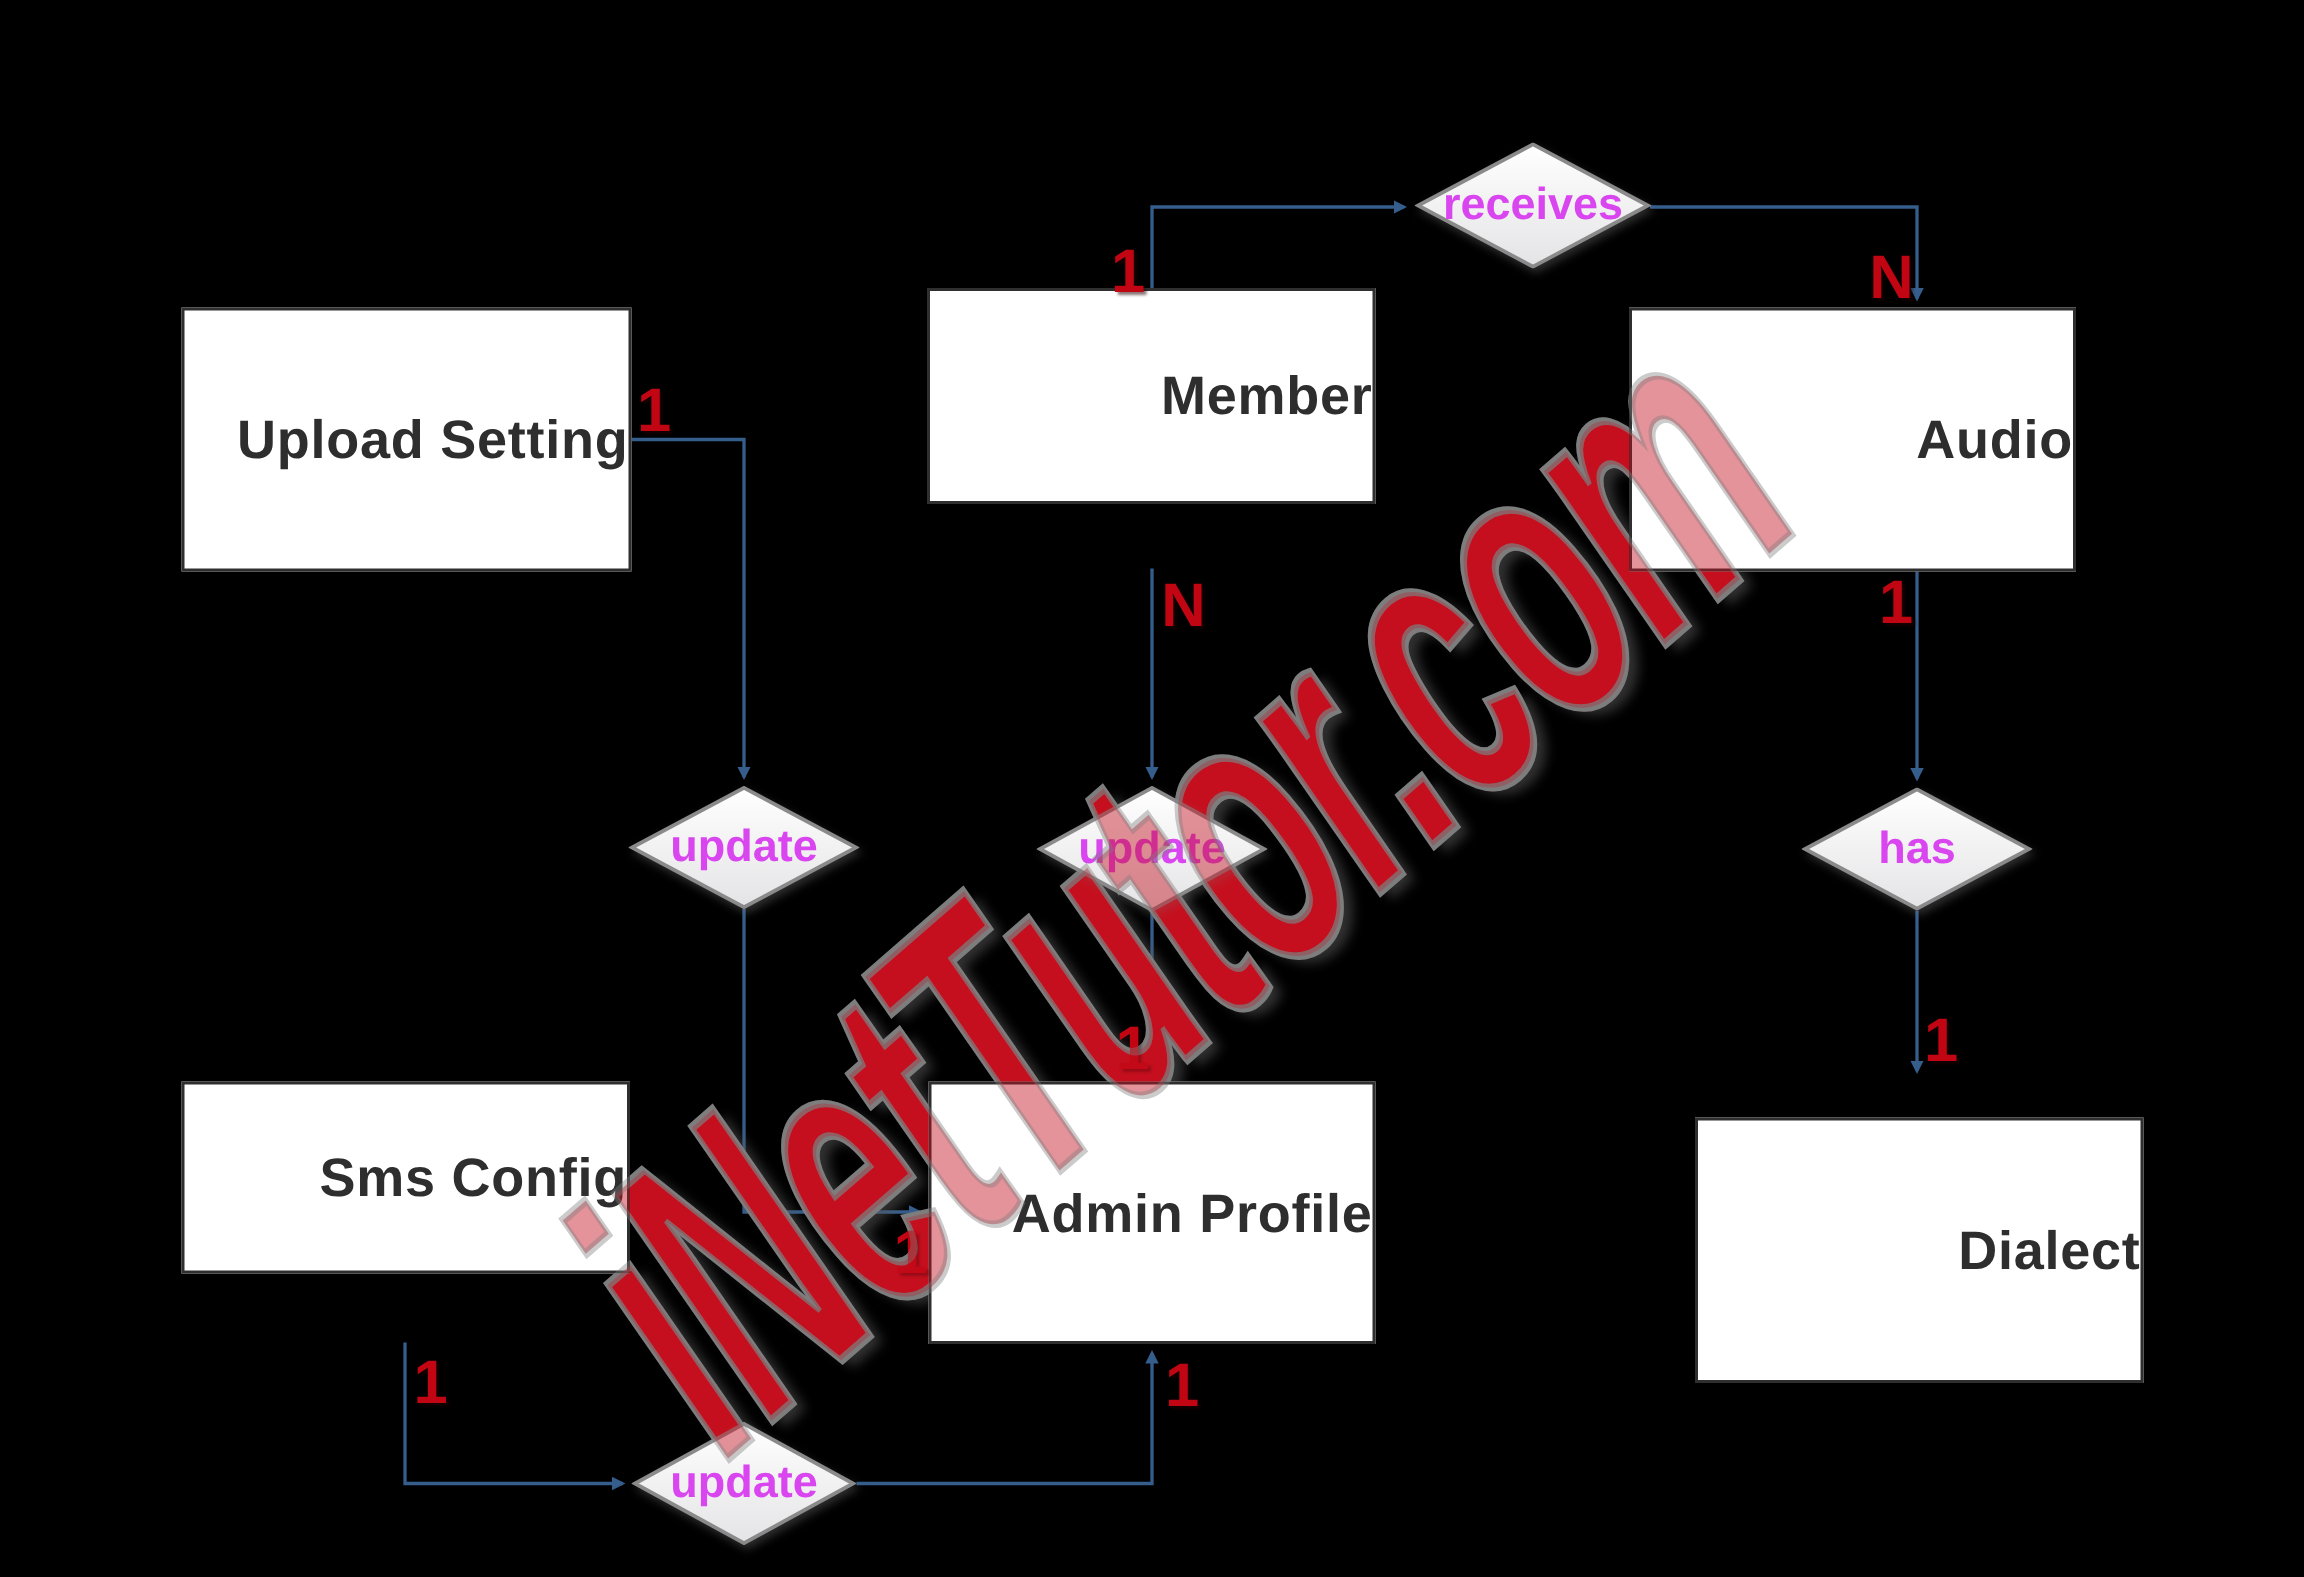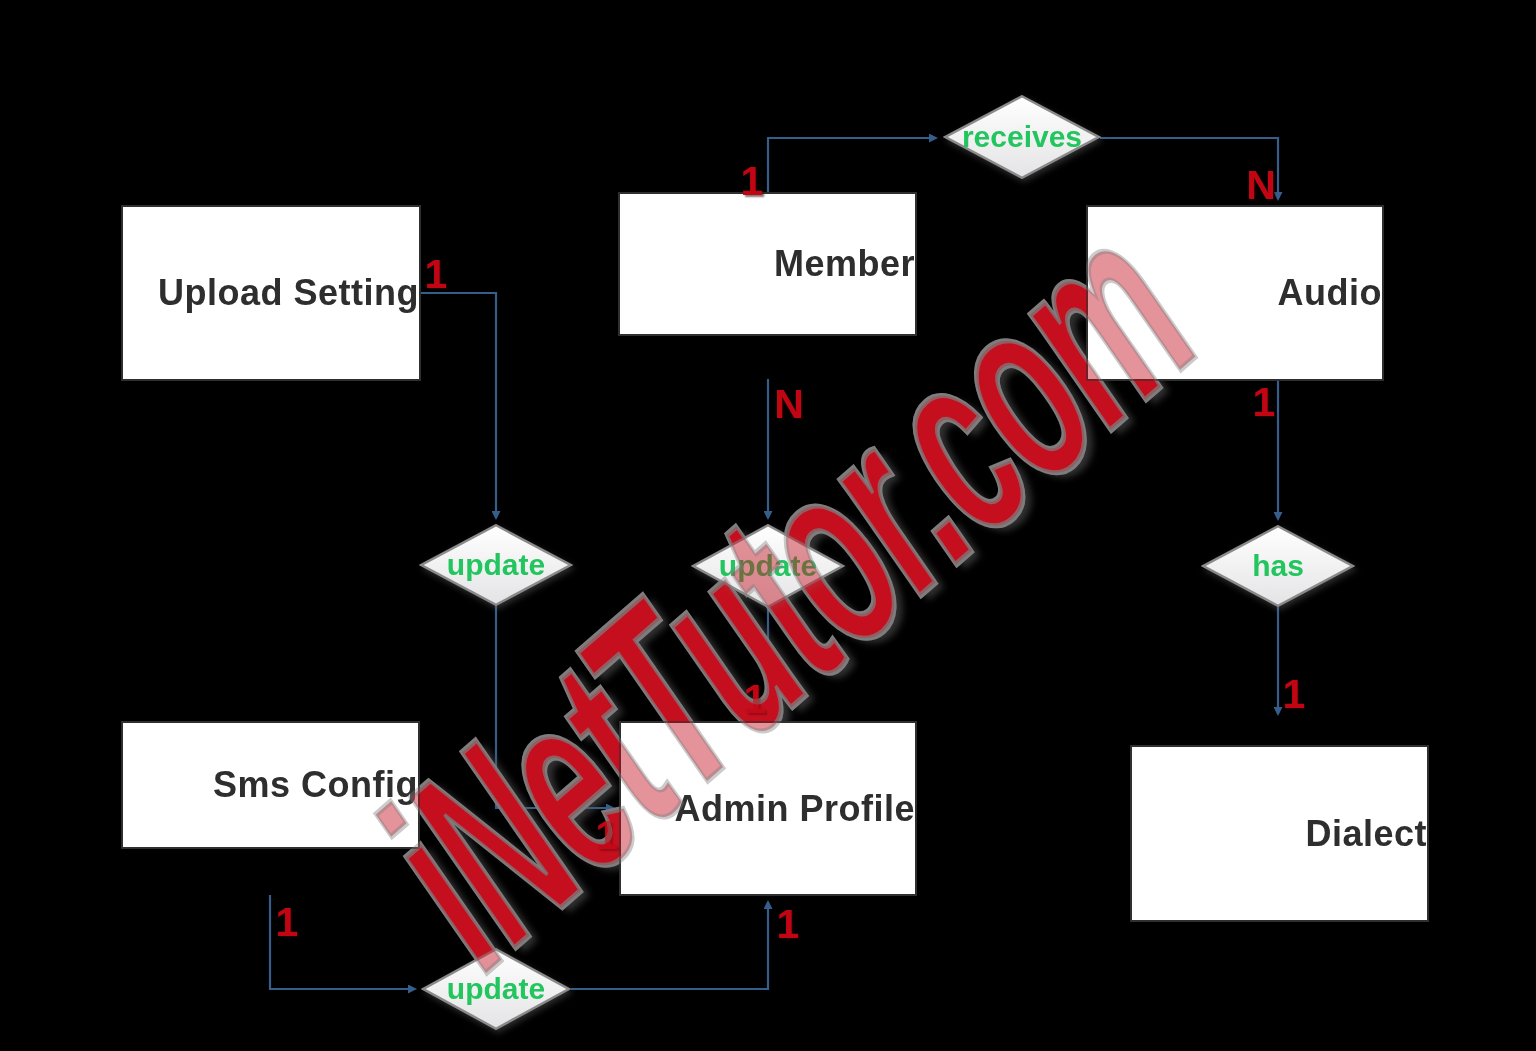--- a/index.html
+++ b/index.html
@@ -53,7 +53,7 @@
     position: relative;
     font-size: 30px;
     font-weight: 700;
-    color: #22c55e;
+    color: #d946ef;
     white-space: nowrap;
   }
   .cardinality {

